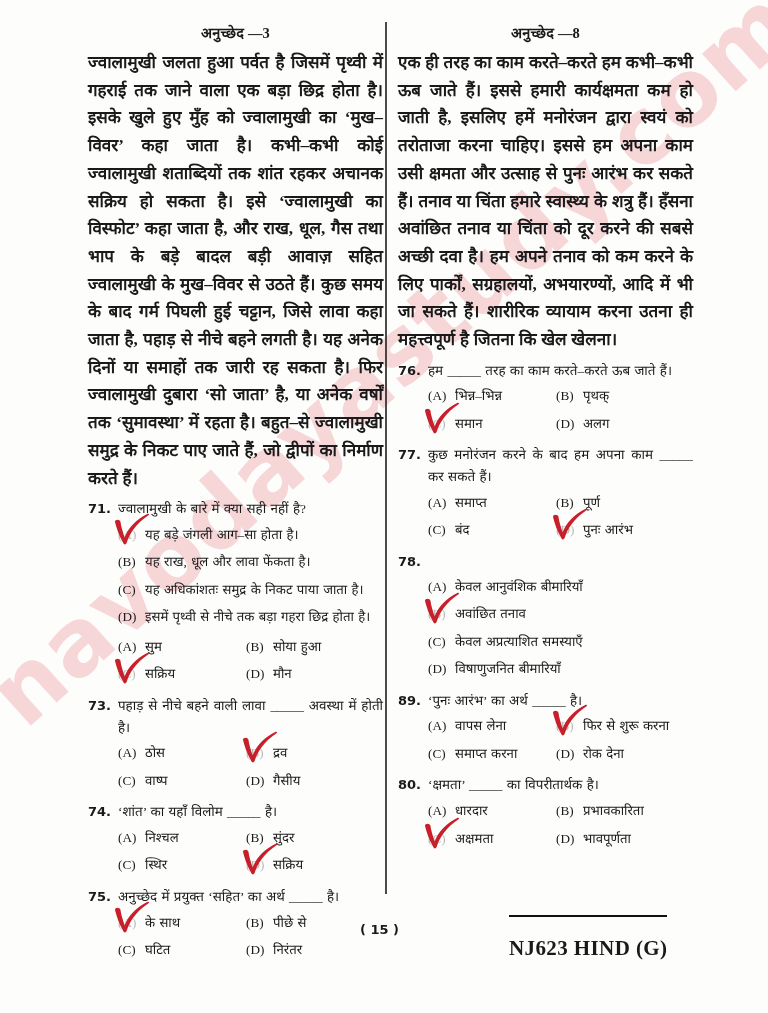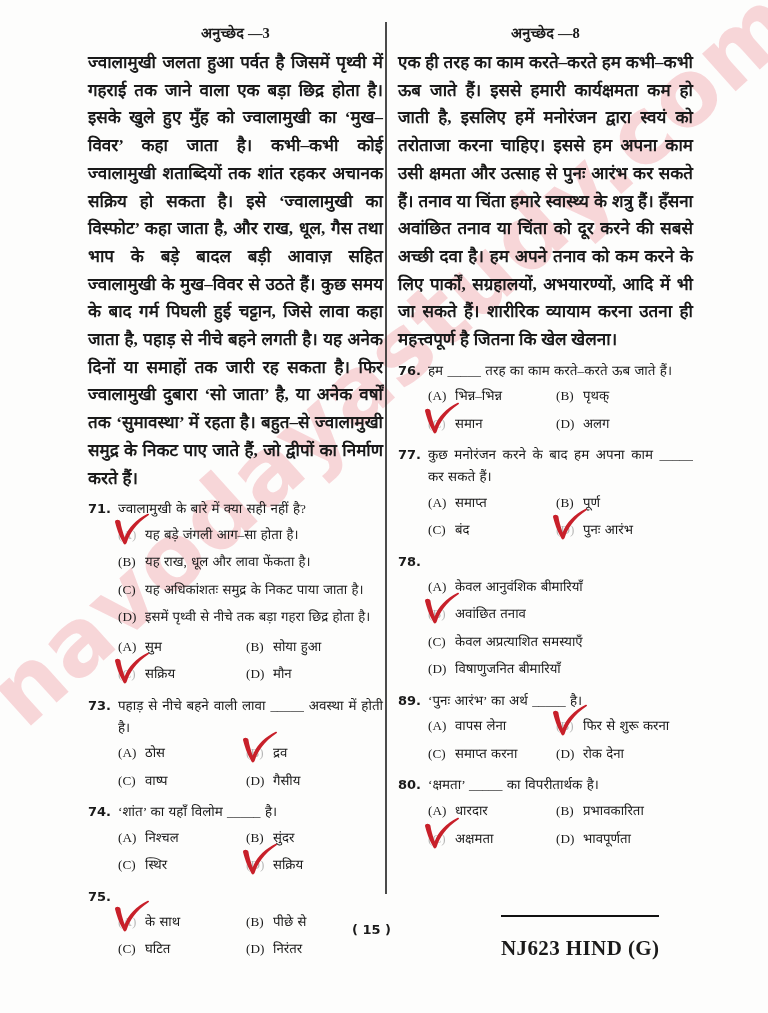--- a/index.html
+++ b/index.html
@@ -303,6 +303,7 @@
           <div class="q">
             <div class="q-head">
               <span class="q-num">75.</span>
+              <span class="q-text justify">अनुच्छेद में प्रयुक्त ‘सहित’ का अर्थ _____ है।</span>
             </div>
             <div class="opts grid2">
               <div class="opt marked">

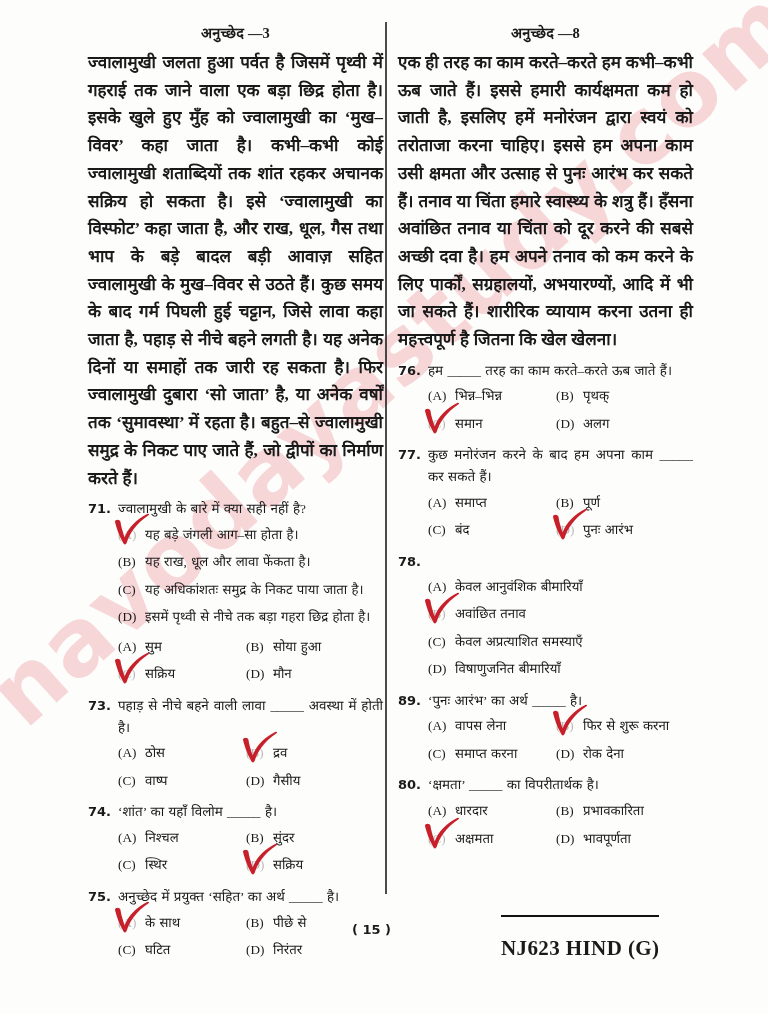--- a/index.html
+++ b/index.html
@@ -154,7 +154,7 @@
   
   .footer {
     position: absolute;
-    left: 4px;
+    left: 12px;
     top: 912px;
     width: 679px;
     height: 50px;

